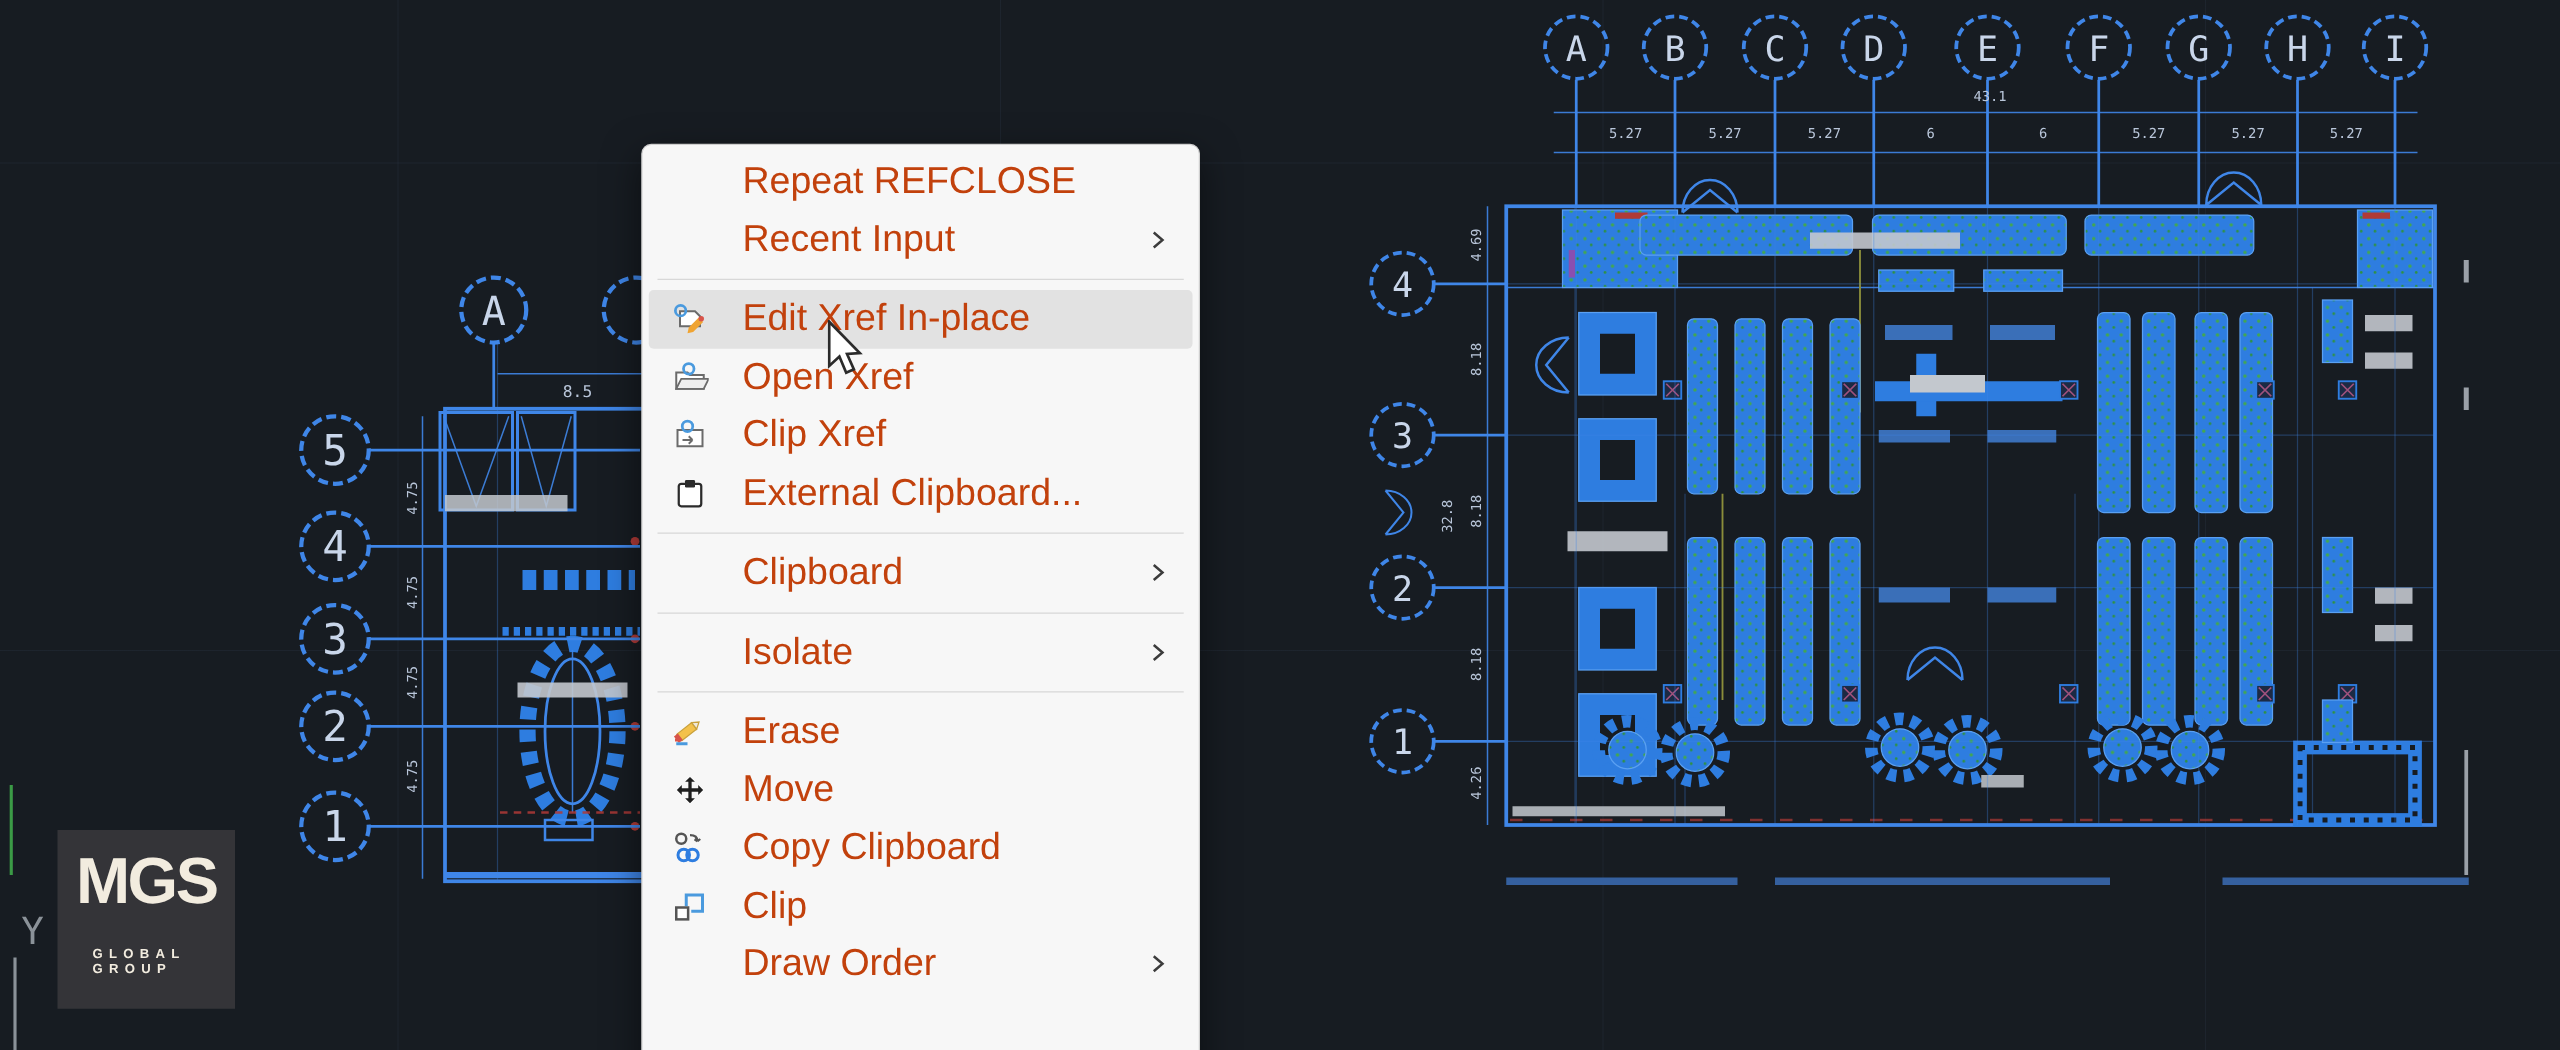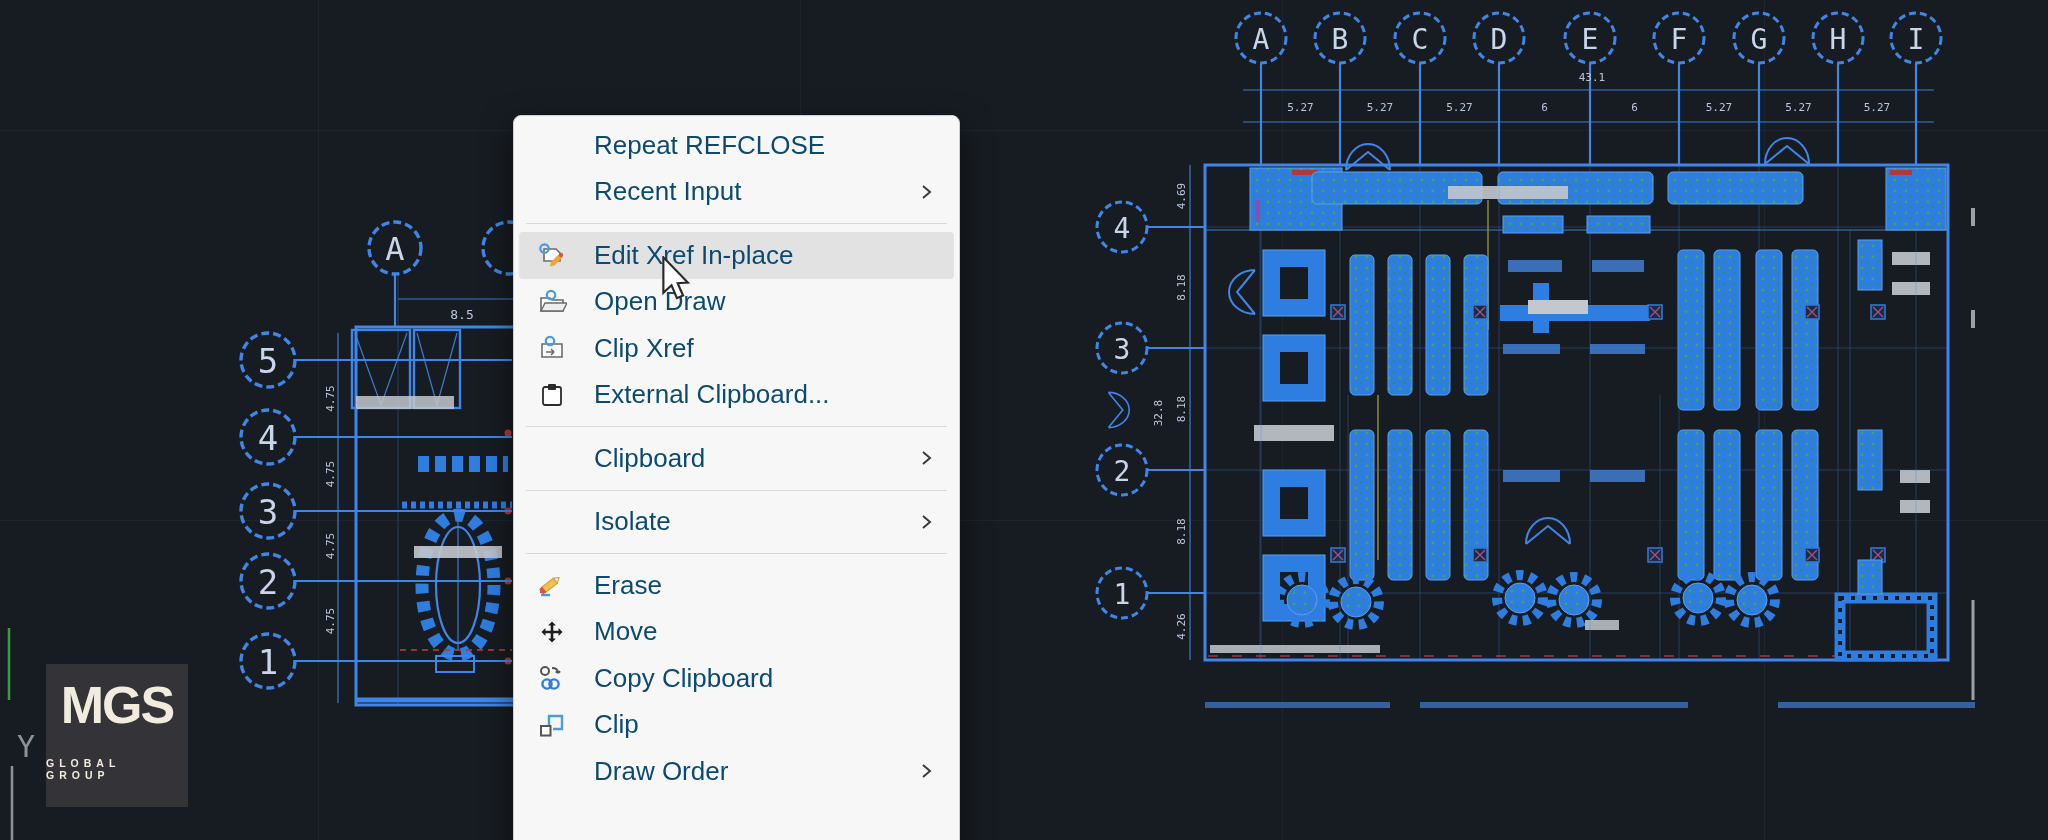--- a/index.html
+++ b/index.html
@@ -26,7 +26,7 @@
     background:#f7f7f7;border:1px solid #cfcfcf;border-radius:8px 8px 0 0;
     box-shadow:0 10px 30px rgba(0,0,0,.5);padding-top:6px;box-sizing:border-box;}
   .menu-item{position:relative;display:flex;align-items:center;height:46.5px;margin:0 5px;
-    border-radius:4px;color:#0c4a6e;font-size:26px;cursor:default;}
+    border-radius:4px;color:#c2410c;font-size:30px;cursor:default;}
   .menu-item.highlighted{background:#e2e2e2;}
   .mi-icon{width:34px;margin-left:16px;margin-right:25px;display:flex;align-items:center;justify-content:center;flex:0 0 34px;}
   .mi-label{white-space:nowrap;}

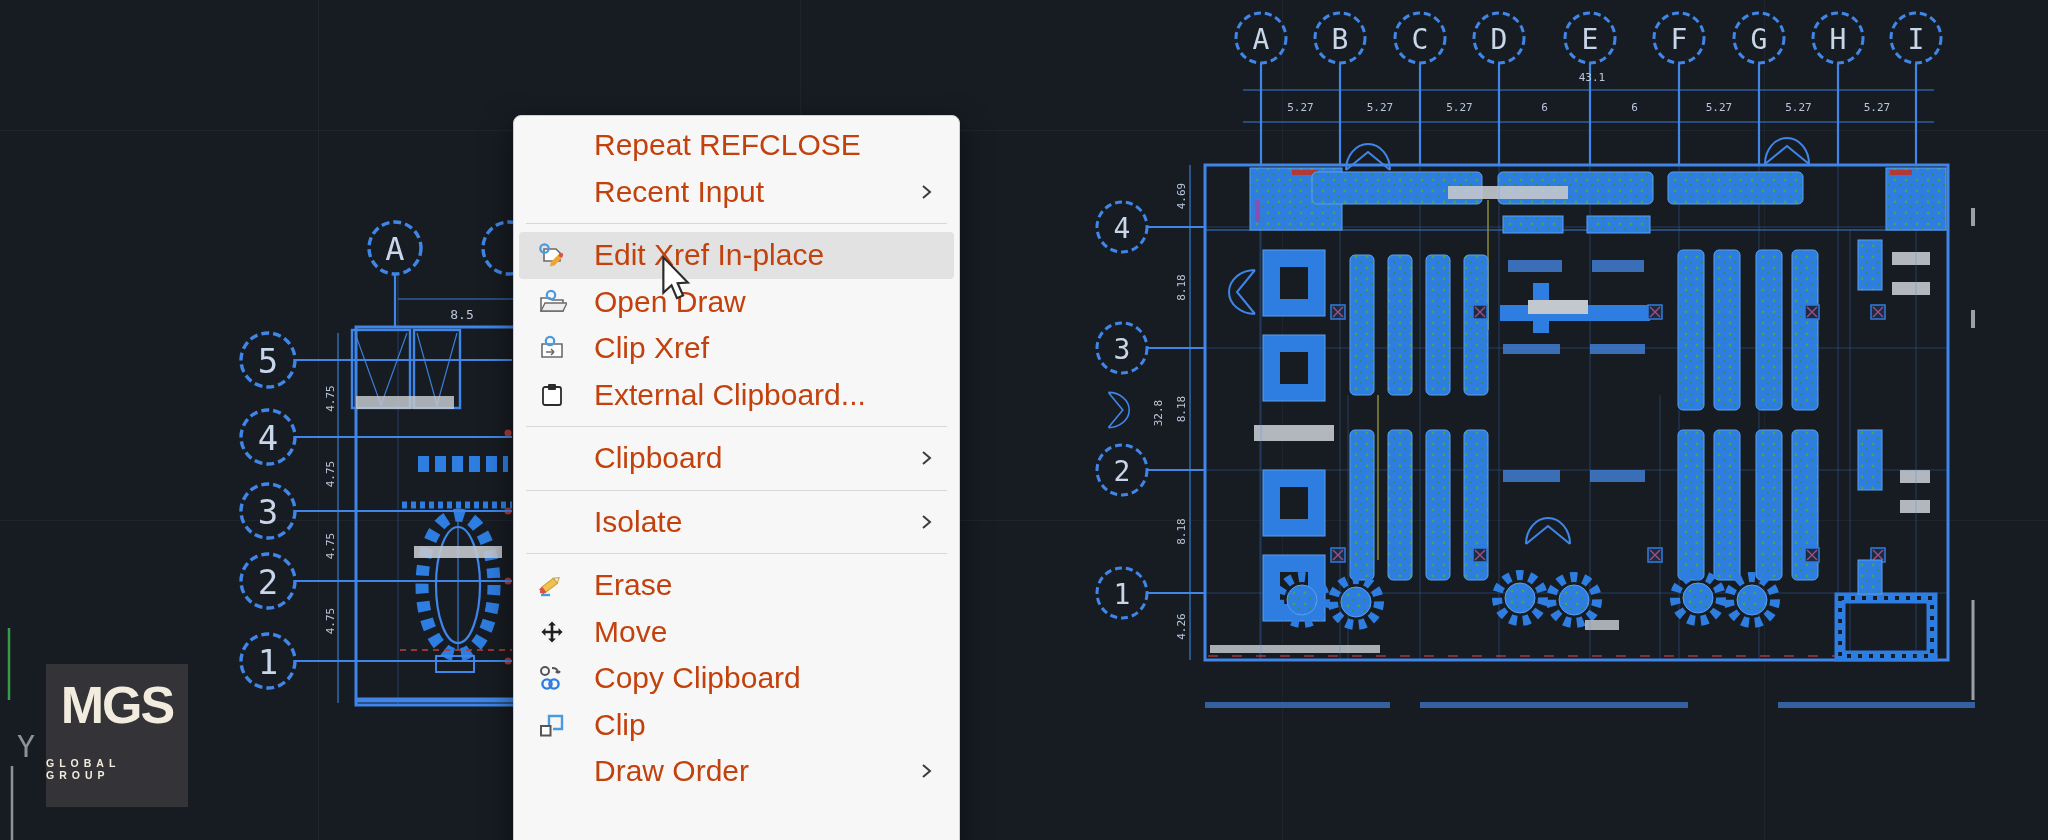--- a/index.html
+++ b/index.html
@@ -354,7 +354,7 @@
             <circle cx="14" cy="7" r="4.2" fill="none" stroke="#4a9ade" stroke-width="2.2"></circle>
           </svg>
         </span>
-        <span class="mi-label">Open Draw</span>
+        <span class="mi-label">Open Xref</span>
       </div>
       <div class="menu-item">
         <span class="mi-icon">

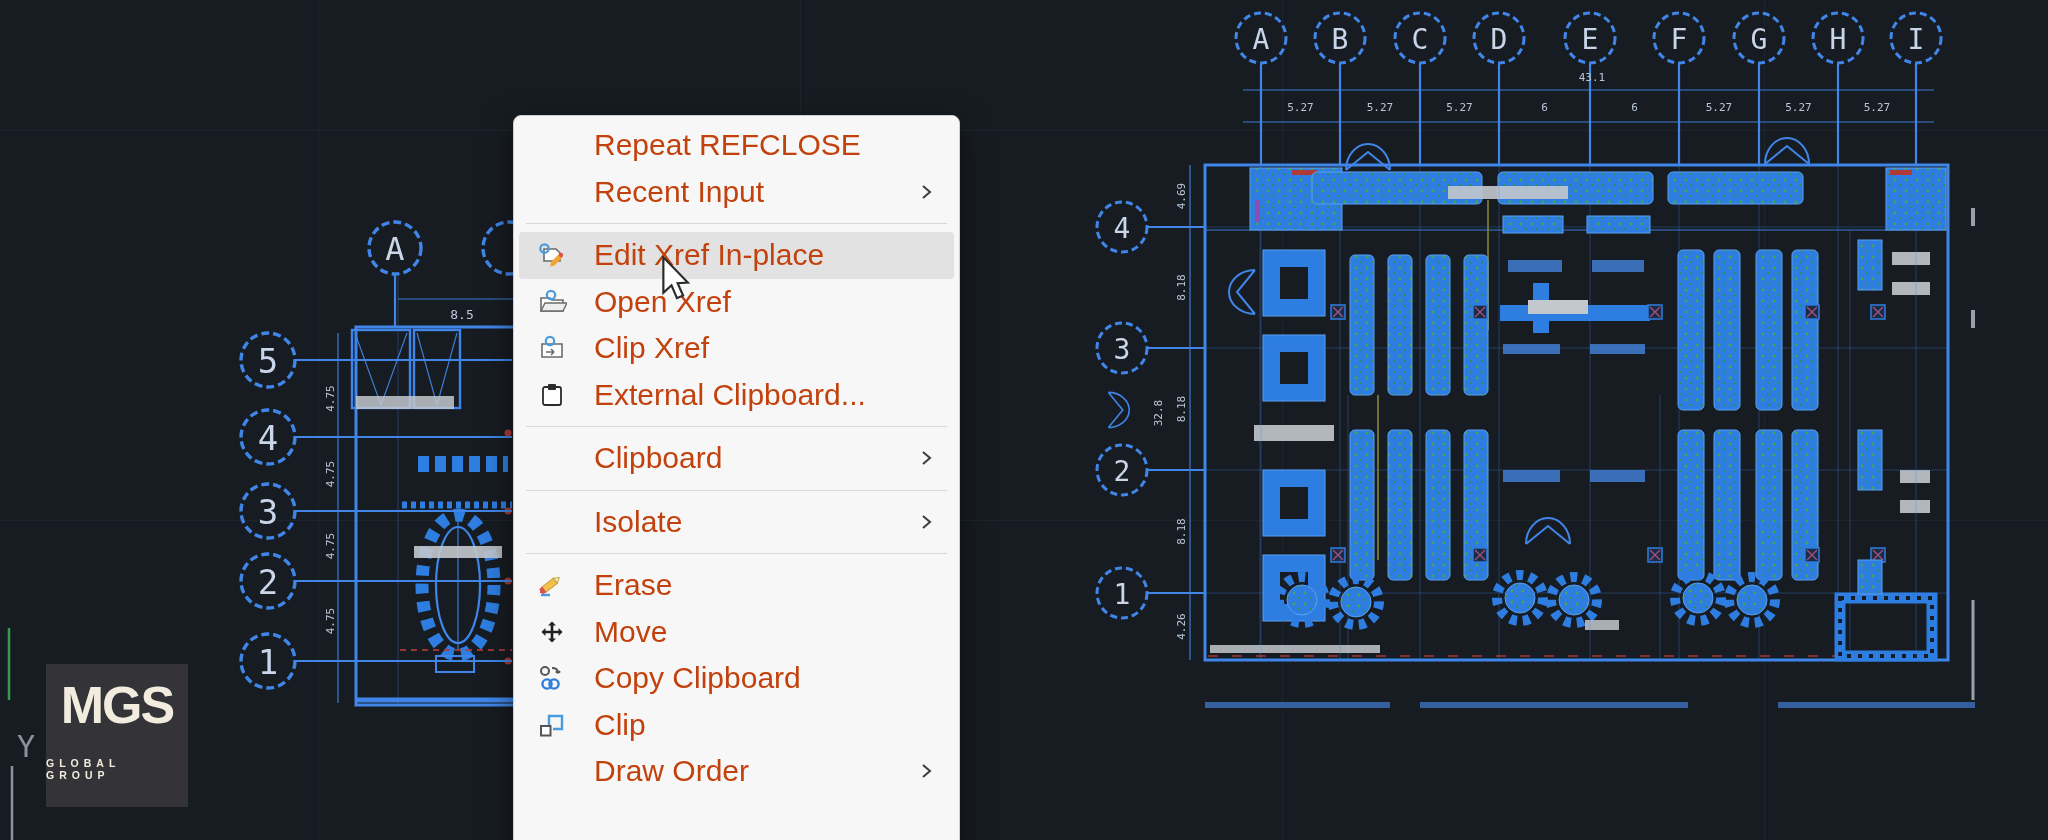--- a/index.html
+++ b/index.html
@@ -39,7 +39,7 @@
   .logo-mark{color:#f2ecdf;font-weight:bold;line-height:.8;letter-spacing:-2px;
              font-family:"Liberation Sans",sans-serif;position:relative;height:62px;}
   .logo-m{font-size:52px;position:relative;top:-6px;}
-  .logo-sub{color:#f2ecdf;font-size:10.5px;letter-spacing:5px;margin-top:4px;font-weight:bold;}
+  .logo-sub{color:#f2ecdf;font-size:10.5px;letter-spacing:5px;margin-top:4px;font-weight:bold;padding-left:28px;}
 
   .cursor{position:absolute;left:662px;top:256px;}
 </style>

